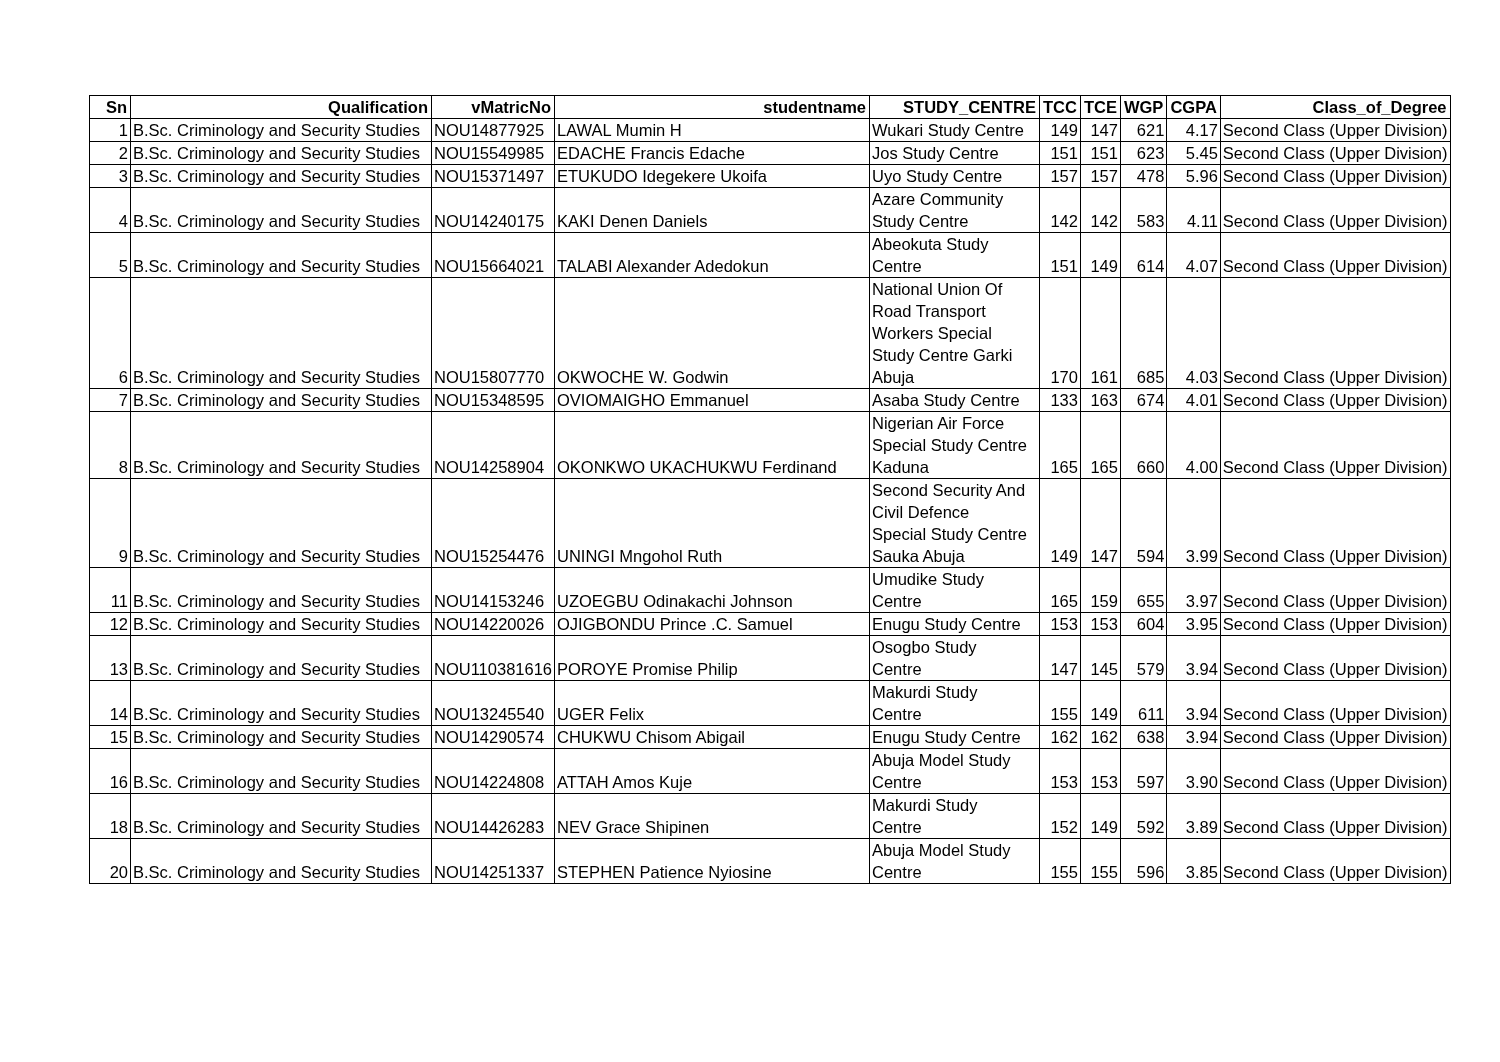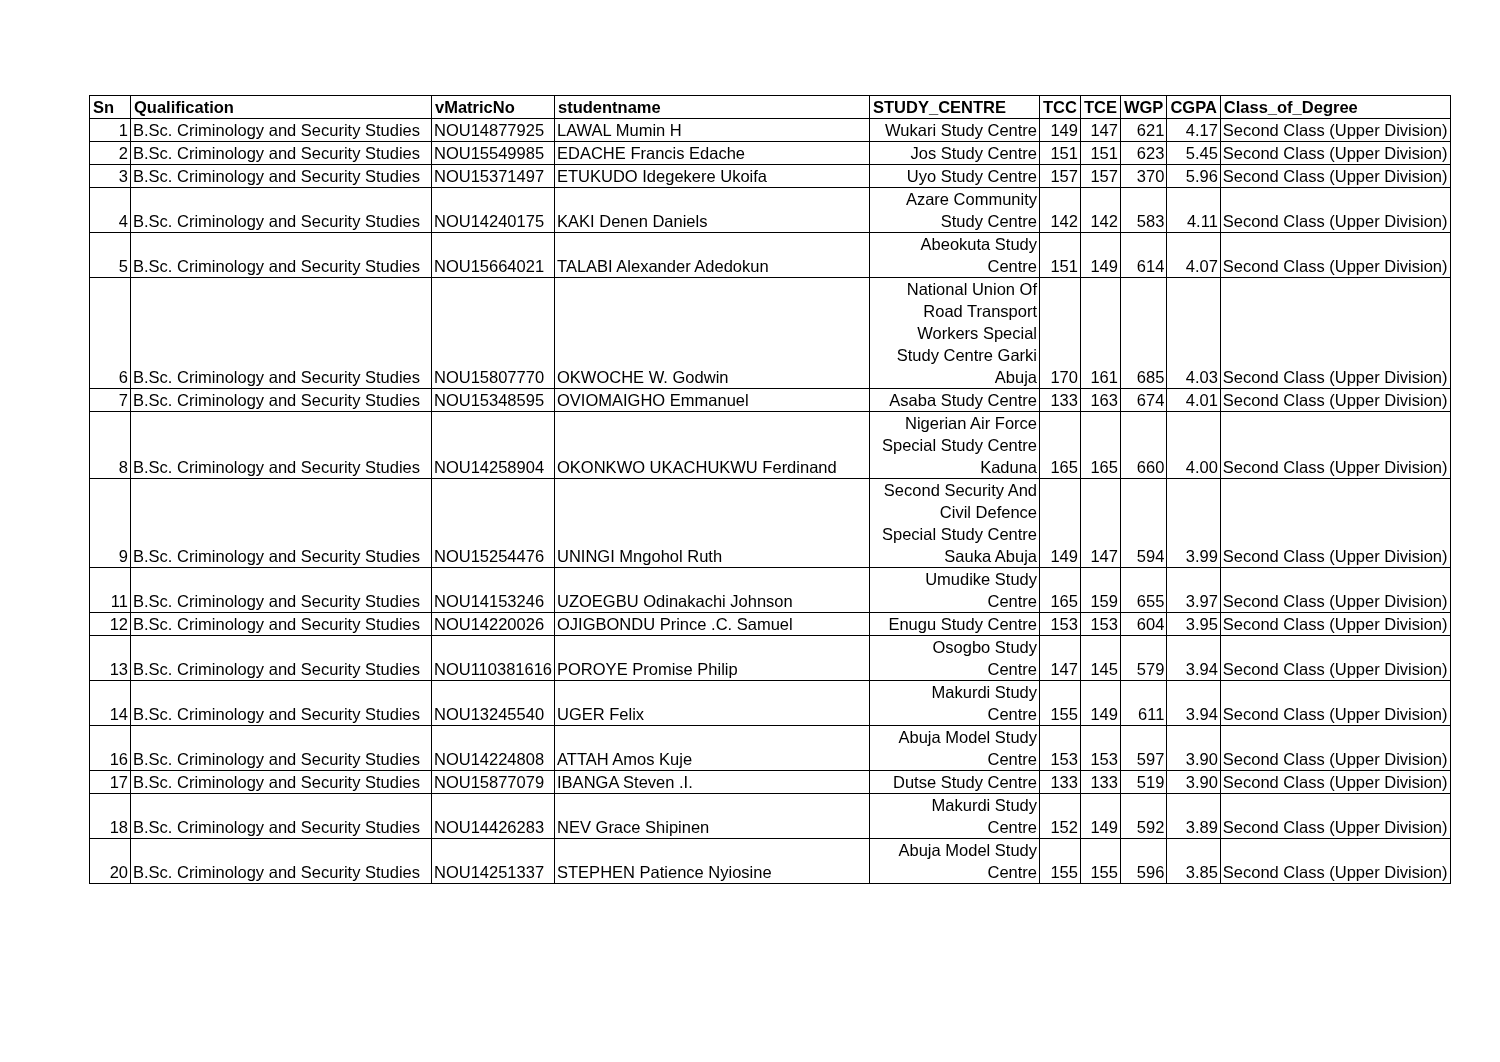--- a/index.html
+++ b/index.html
@@ -10,7 +10,7 @@
   table.sheet td, table.sheet th { border:1.5px solid #000; padding:0 2px;
                 white-space:nowrap; overflow:hidden; vertical-align:bottom;
                 line-height:22px; }
-  table.sheet th { font-weight:bold; text-align:left; height:22px; padding:0 3px; }
+  table.sheet th { font-weight:bold; text-align:right; height:22px; padding:0 3px; }
   td.num { text-align:right; }
   td.centre { white-space:normal;text-align:right; }
   td.clip { text-overflow:clip; }

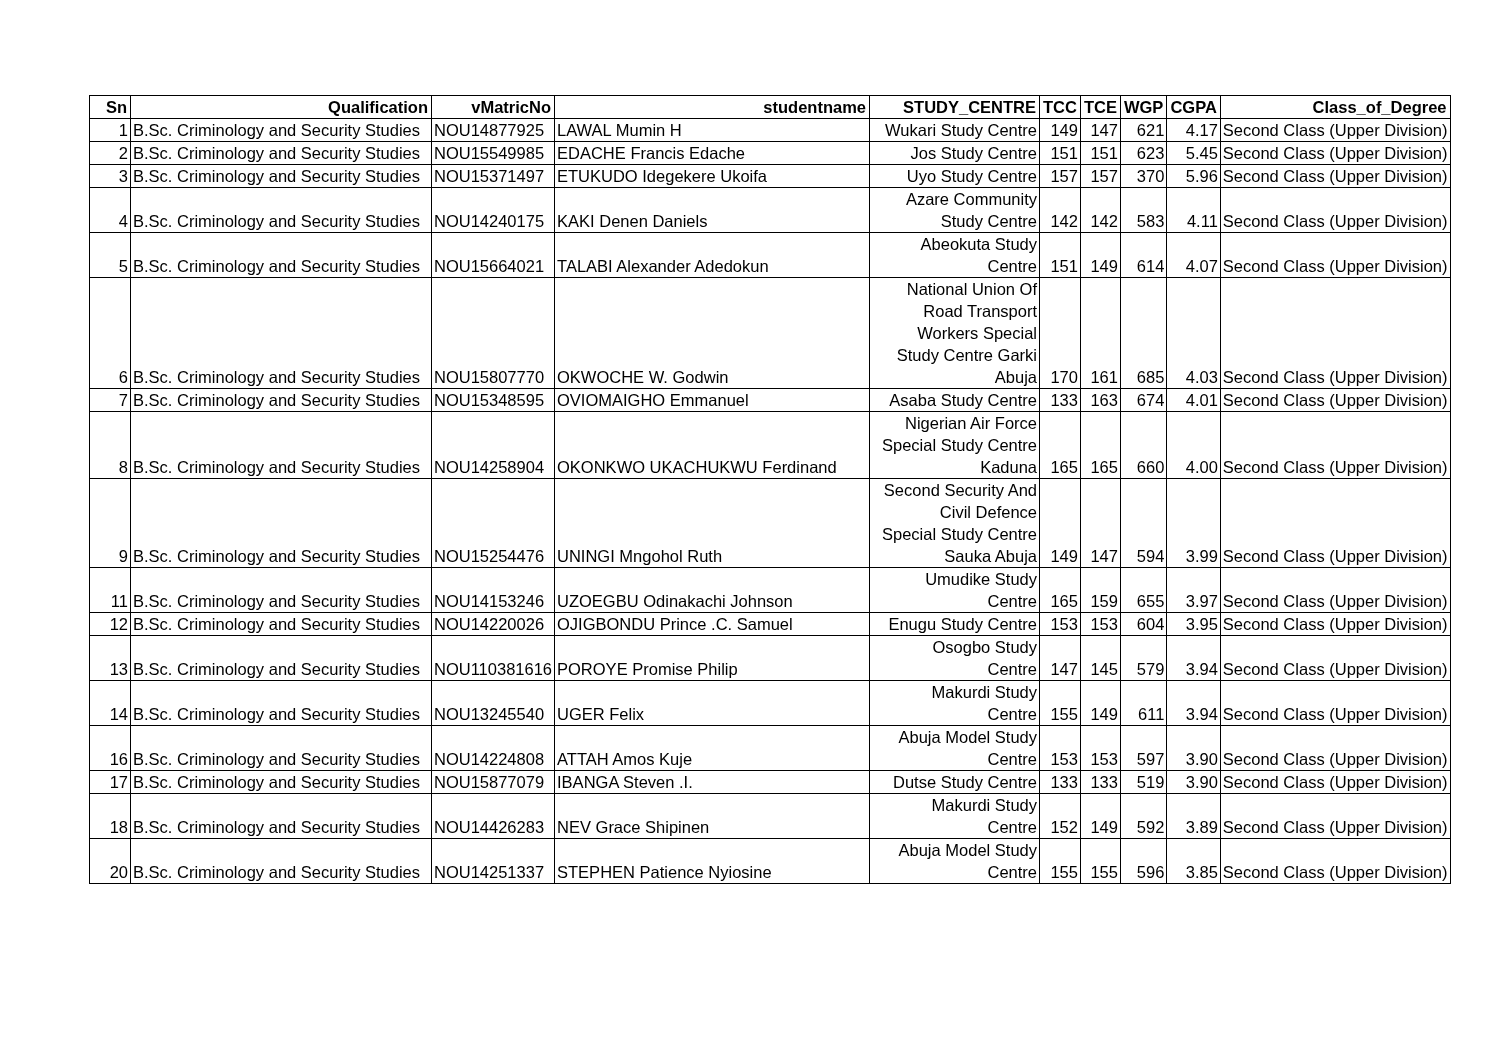--- a/index.html
+++ b/index.html
@@ -12,7 +12,7 @@
                 line-height:22px; }
   table.sheet th { font-weight:bold; text-align:right; height:22px; padding:0 3px; }
   td.num { text-align:right; }
-  td.centre { white-space:normal;text-align:right; }
+  td.centre { white-space:normal; }
   td.clip { text-overflow:clip; }
   td.centre span { display:block; }
 </style>

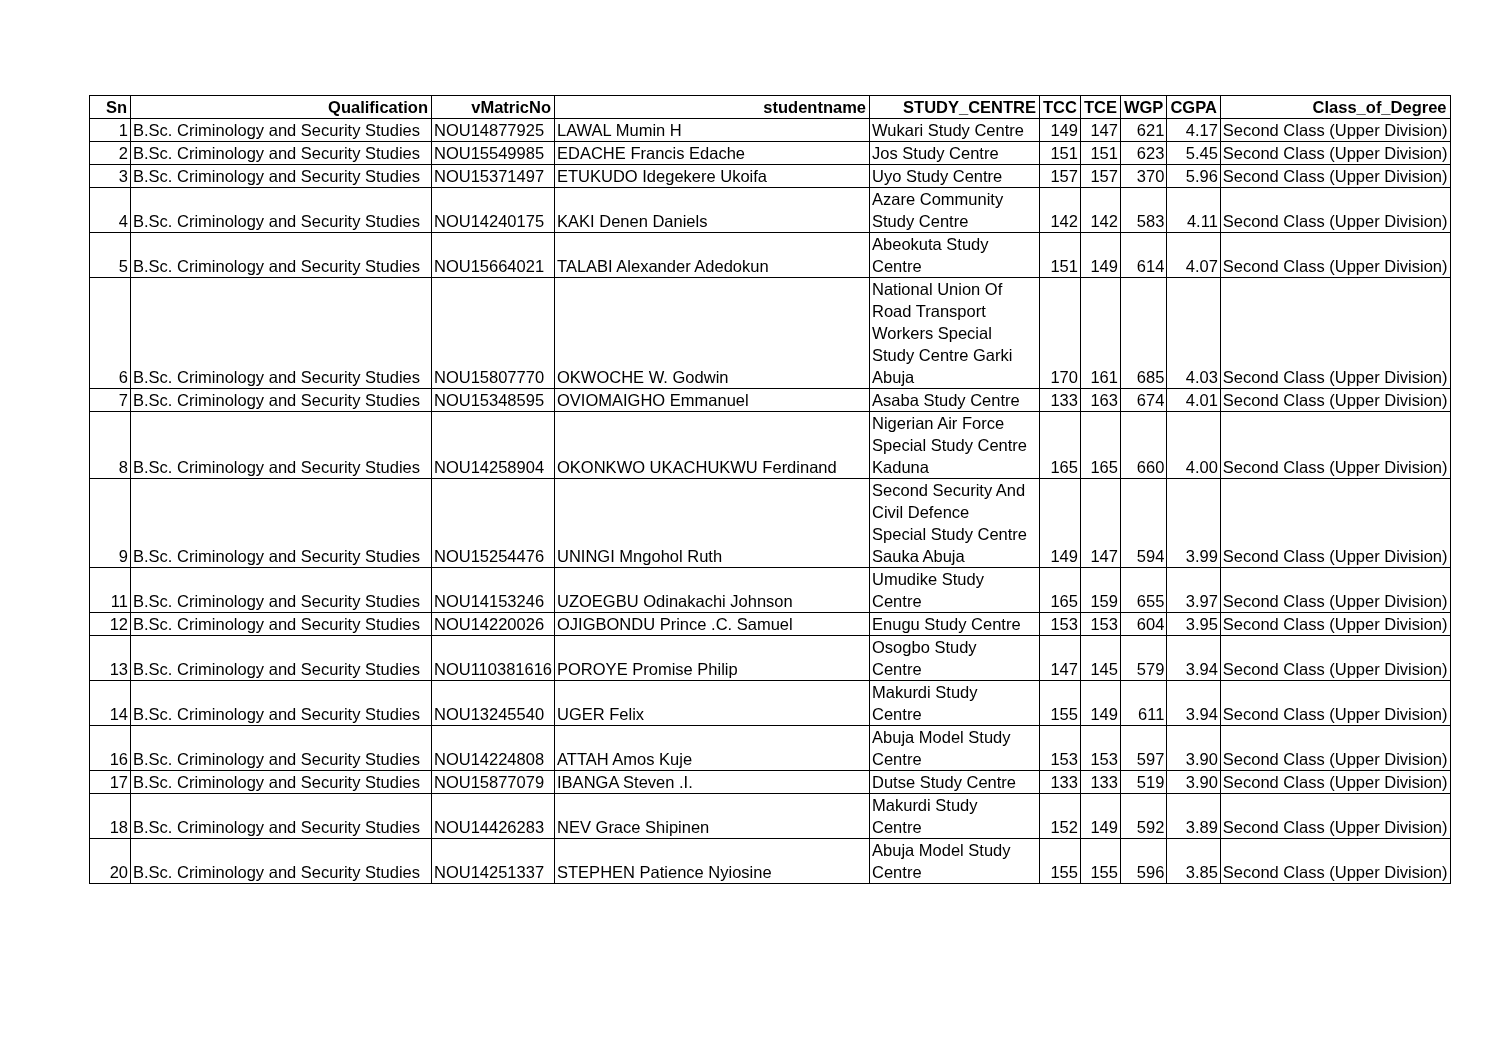--- a/index.html
+++ b/index.html
@@ -85,7 +85,7 @@
         </td>
         <td class="num">157</td>
         <td class="num">157</td>
-        <td class="num">370</td>
+        <td class="num">478</td>
         <td class="num">5.96</td>
         <td class="clip">Second Class (Upper Division)</td>
       </tr>

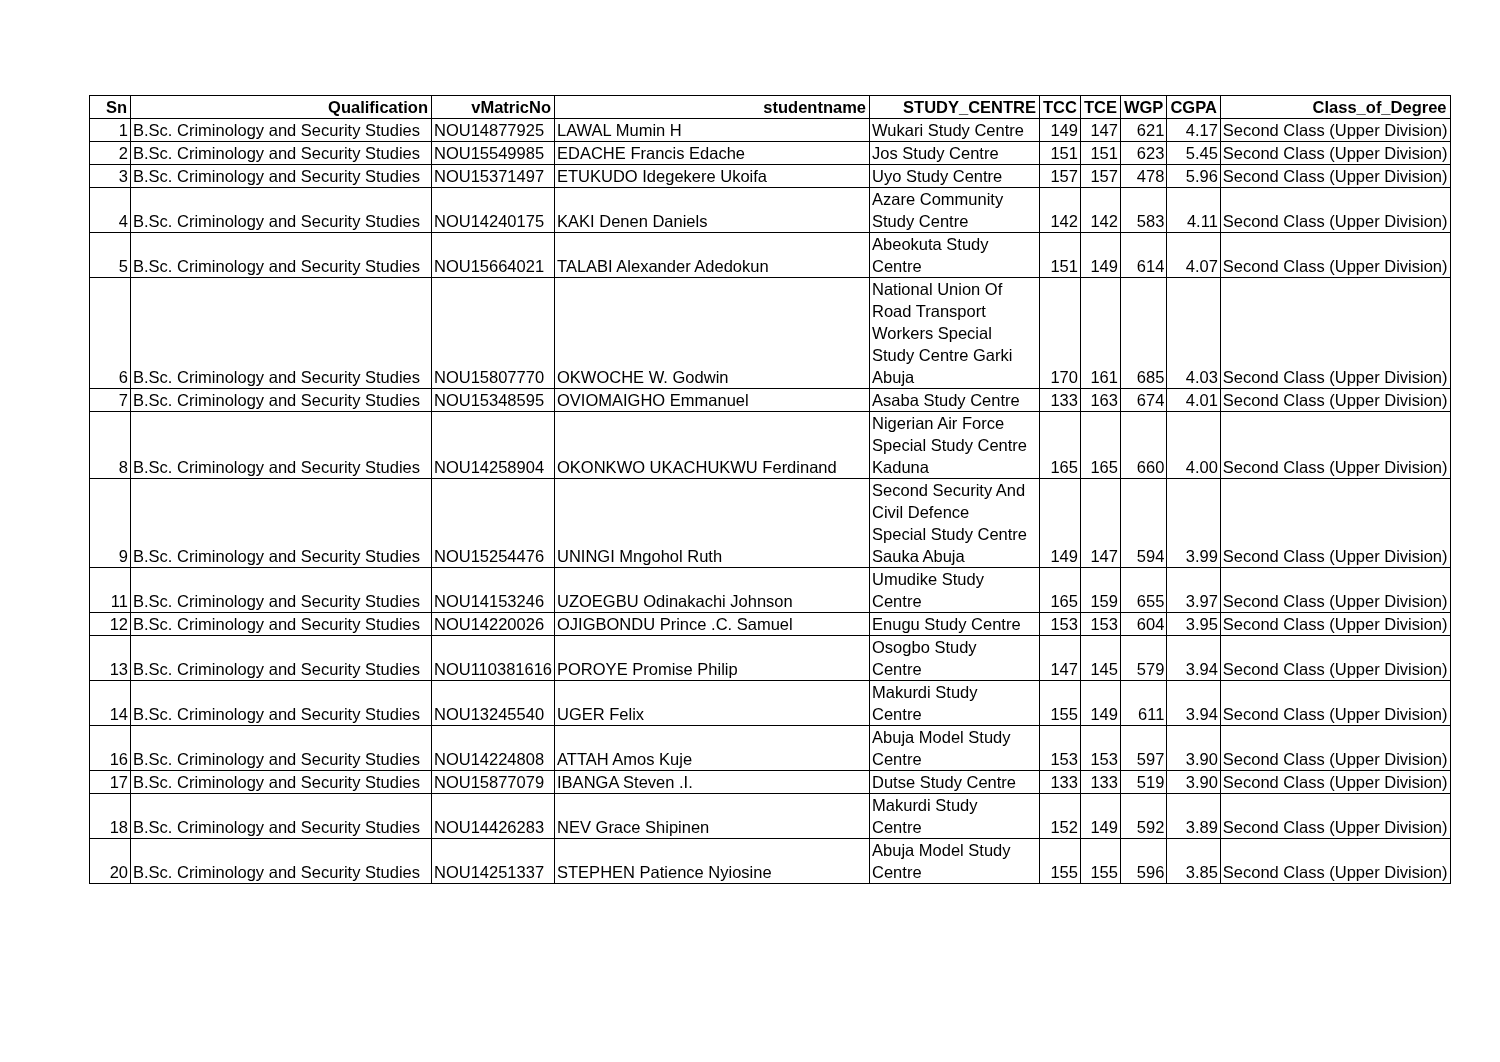--- a/index.html
+++ b/index.html
@@ -244,6 +244,20 @@
         <td class="clip">Second Class (Upper Division)</td>
       </tr>
       <tr>
+        <td class="num">15</td>
+        <td class="clip">B.Sc. Criminology and Security Studies</td>
+        <td class="clip">NOU14290574</td>
+        <td>CHUKWU Chisom Abigail</td>
+        <td class="centre">
+          <span>Enugu Study Centre</span>
+        </td>
+        <td class="num">162</td>
+        <td class="num">162</td>
+        <td class="num">638</td>
+        <td class="num">3.94</td>
+        <td class="clip">Second Class (Upper Division)</td>
+      </tr>
+      <tr>
         <td class="num">16</td>
         <td class="clip">B.Sc. Criminology and Security Studies</td>
         <td class="clip">NOU14224808</td>

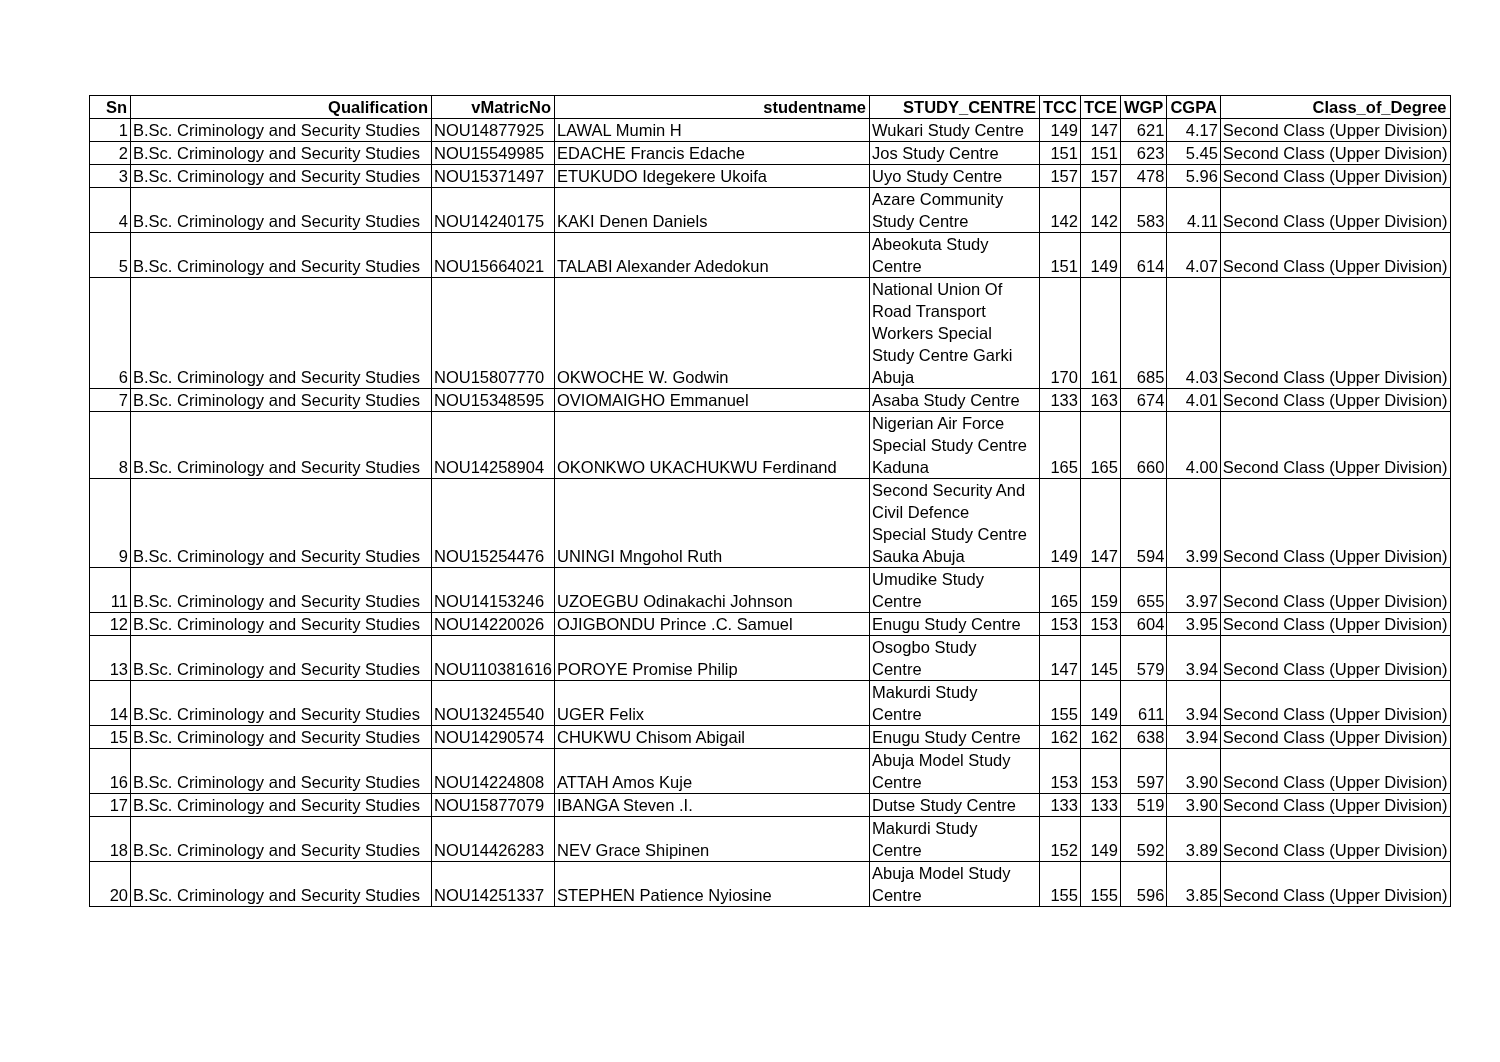--- a/index.html
+++ b/index.html
@@ -273,20 +273,6 @@
         <td class="clip">Second Class (Upper Division)</td>
       </tr>
       <tr>
-        <td class="num">17</td>
-        <td class="clip">B.Sc. Criminology and Security Studies</td>
-        <td class="clip">NOU15877079</td>
-        <td>IBANGA Steven .I.</td>
-        <td class="centre">
-          <span>Dutse Study Centre</span>
-        </td>
-        <td class="num">133</td>
-        <td class="num">133</td>
-        <td class="num">519</td>
-        <td class="num">3.90</td>
-        <td class="clip">Second Class (Upper Division)</td>
-      </tr>
-      <tr>
         <td class="num">18</td>
         <td class="clip">B.Sc. Criminology and Security Studies</td>
         <td class="clip">NOU14426283</td>

